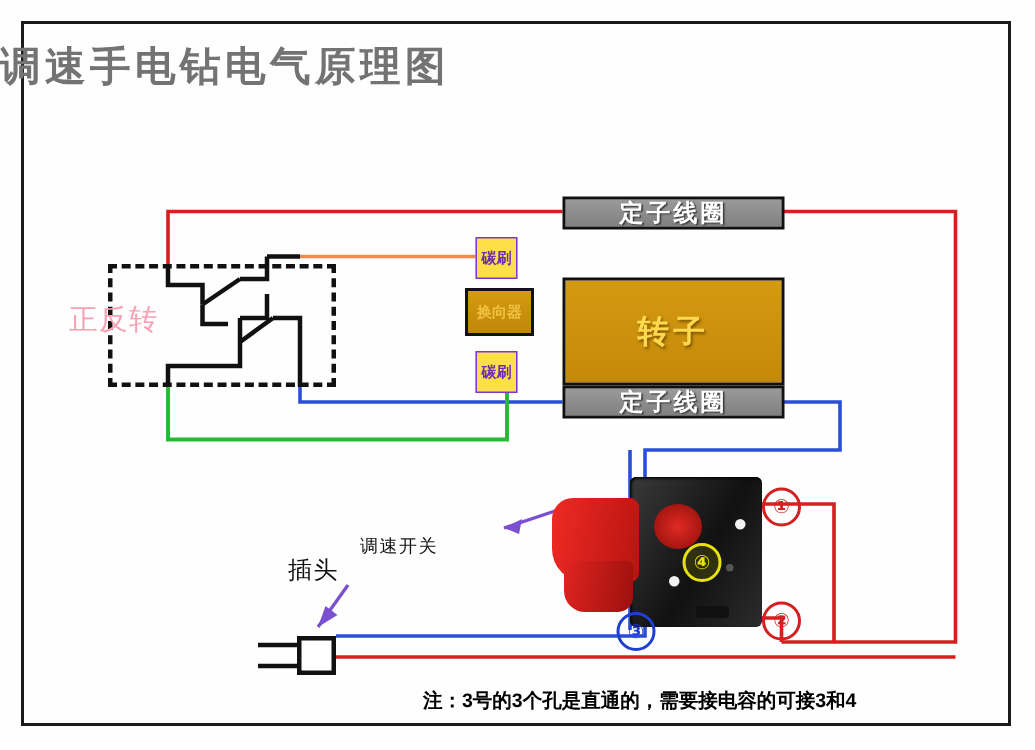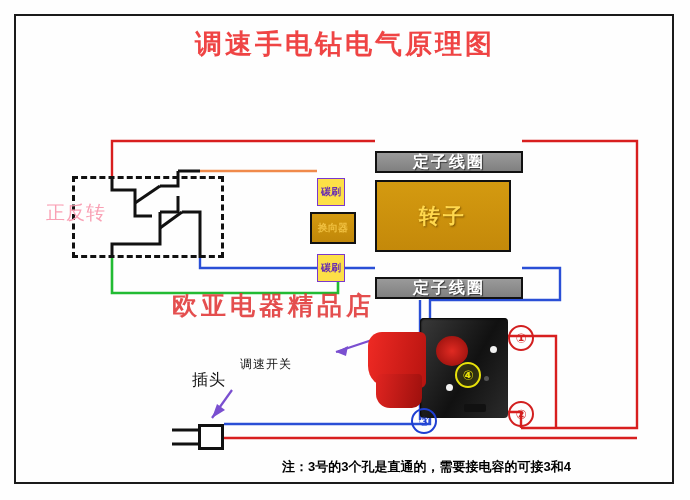--- a/index.html
+++ b/index.html
@@ -8,8 +8,8 @@
   #stage{position:relative;width:690px;height:500px;background:#fefefe;}
   #frame{position:absolute;left:14px;top:14px;width:660px;height:470px;
          border:2px solid #1a1a1a;box-sizing:border-box;}
-  #title{position:absolute;left:0;top:26px;width:690px;text-align:center;
-         font-size:27px;font-weight:bold;color:#ef4444;letter-spacing:3px;}
+  #title{position:absolute;left:0;top:26px;width:690px;text-align:left;
+         font-size:27px;font-weight:bold;color:#737373;letter-spacing:3px;}
   svg#wires{position:absolute;left:0;top:0;width:690px;height:500px;}
   .lbl{position:absolute;white-space:nowrap;}
 

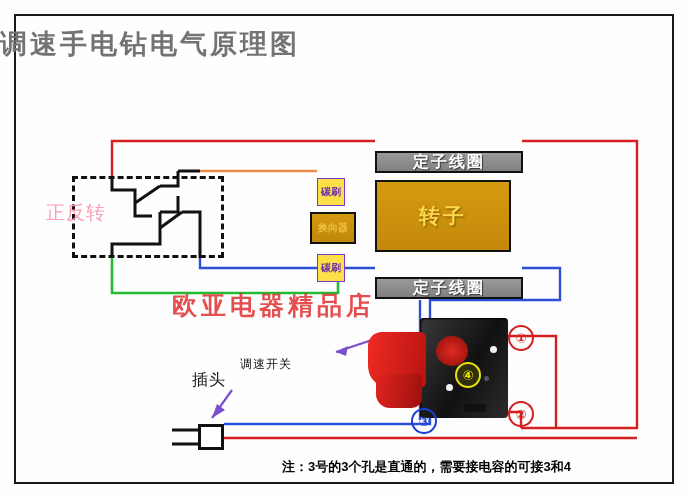--- a/index.html
+++ b/index.html
@@ -14,7 +14,7 @@
   .lbl{position:absolute;white-space:nowrap;}
 
   .blk{position:absolute;box-sizing:border-box;display:flex;
-       align-items:center;justify-content:center;margin-top:20px;}
+       align-items:center;justify-content:center;}
   .stator{background:linear-gradient(#9a9a9a,#808080);border:2px solid #111;
           color:#fff;font-size:16px;font-weight:bold;letter-spacing:2px;
           text-shadow:1px 1px 1px #333;}

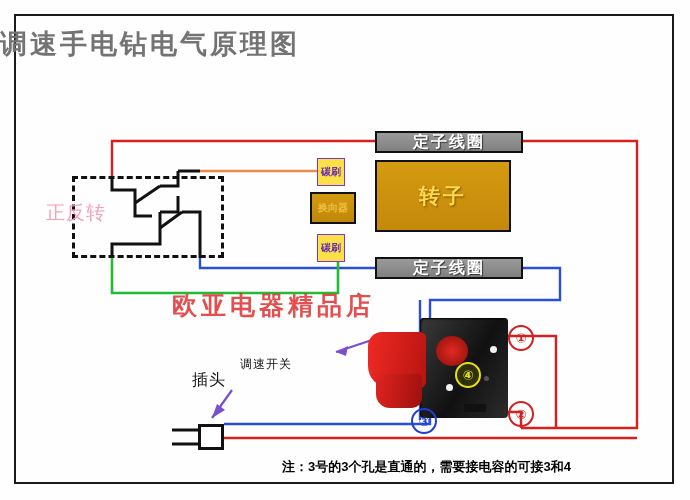--- a/index.html
+++ b/index.html
@@ -125,7 +125,7 @@
     <span>定子线圈</span>
   </div>
 
-  <div class="blk rotor" style="left:375px;top:160px;width:136px;height:72px;">
+  <div class="blk rotor" style="left:375px;top:185px;width:148px;height:72px;">
     <span>转子</span>
   </div>
 

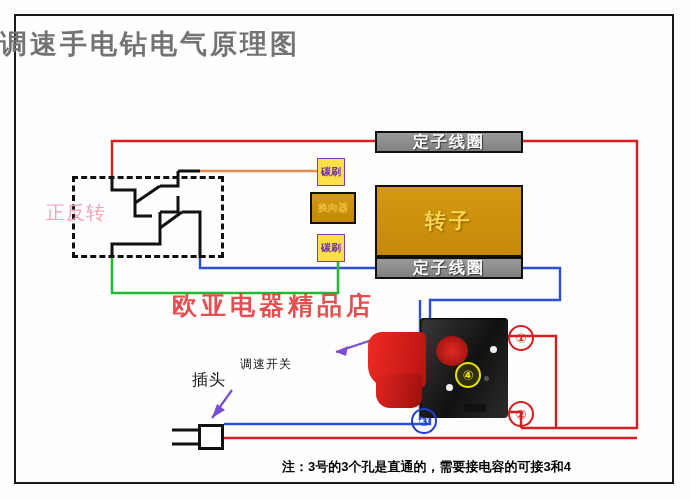--- a/index.html
+++ b/index.html
@@ -148,7 +148,6 @@
   <div id="revbox"></div>
   <div class="lbl" id="revlabel">正反转</div>
 
-  <div class="lbl" id="watermark">欧亚电器精品店</div>
 
   <div id="sw">
     <div class="swbody"></div>

